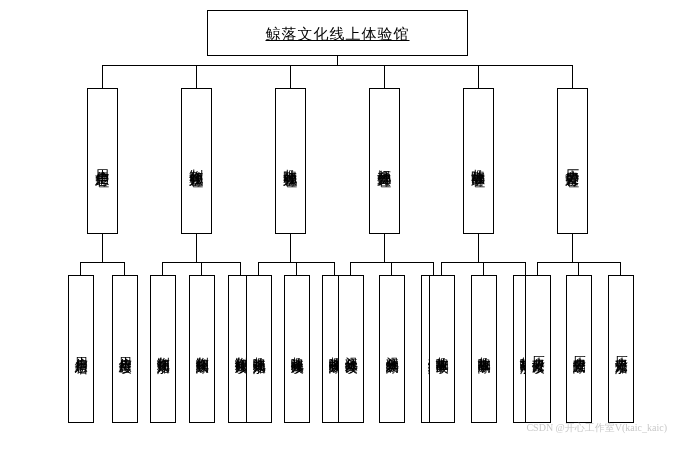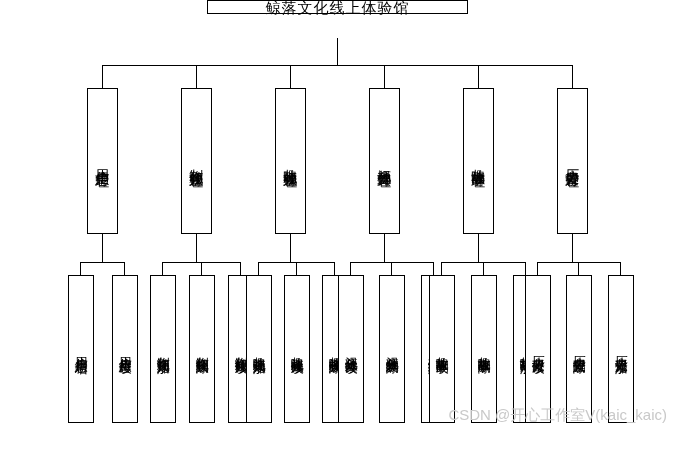--- a/index.html
+++ b/index.html
@@ -81,7 +81,7 @@
 
 <div id="canvas">
 
-  <div class="node root" id="root-node" style="left:207px; top:0; width:261px; height:14px;">
+  <div class="node root" id="root-node" style="left:207px; top:10px; width:261px; height:46px;text-decoration:underline;">
     <span class="node-label">鲸落文化线上体验馆</span>
   </div>
 

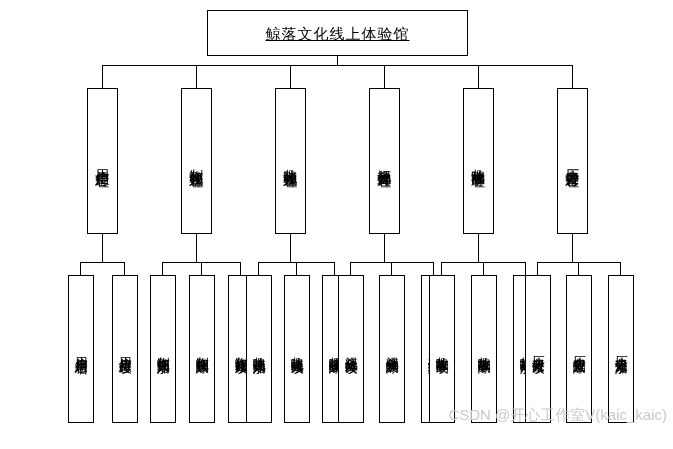--- a/index.html
+++ b/index.html
@@ -68,12 +68,12 @@
   .watermark {
     position: absolute;
     right: 6px;
-    bottom: 24px;
-    font-size: 15px;
+    bottom: 14px;
+    font-size: 10px;
     color: #c9c9c9;
     white-space: nowrap;
     z-index: 3;
-    font-family: Liberation Sans, sans-serif;
+    font-family: Liberation Serif, serif;
   }
 </style>
 </head>

